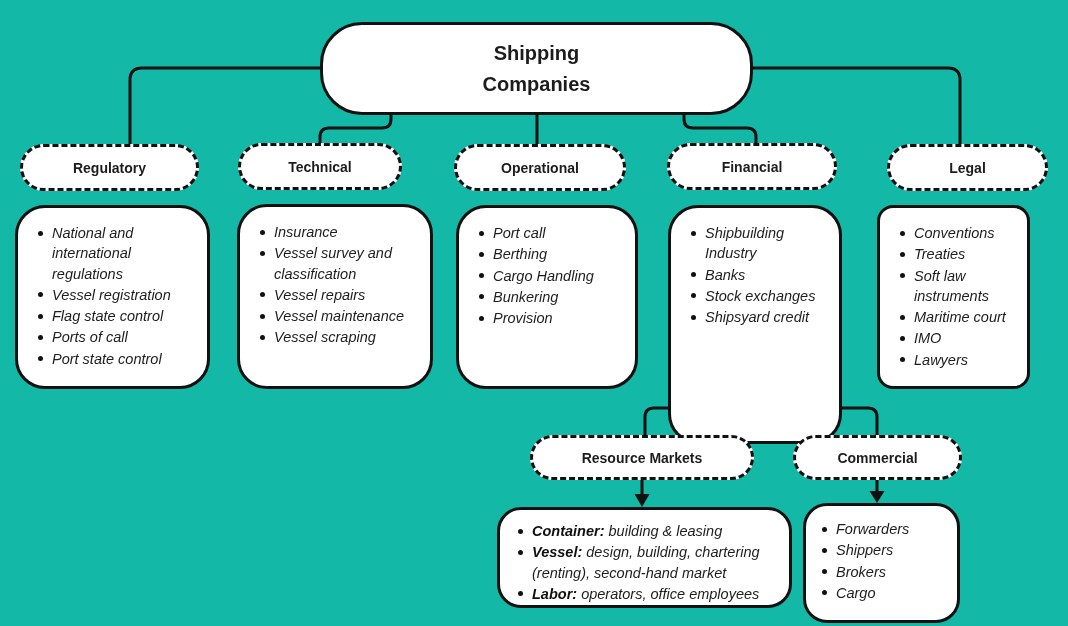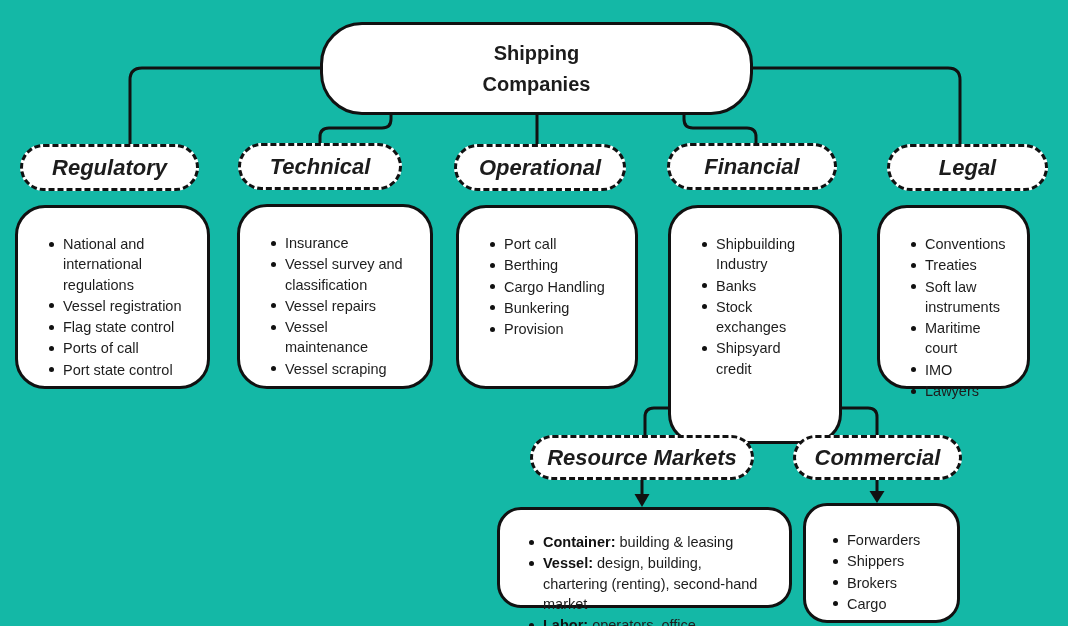--- a/index.html
+++ b/index.html
@@ -19,7 +19,7 @@
   .hdr{
     border:3px dashed #111;border-radius:24px;
     display:flex;align-items:center;justify-content:center;text-align:center;
-    font-weight:bold;font-size:22px;font-style:italic;
+    font-weight:bold;font-size:14px;
   }
   .content{
     border:3px solid #111;border-radius:30px;

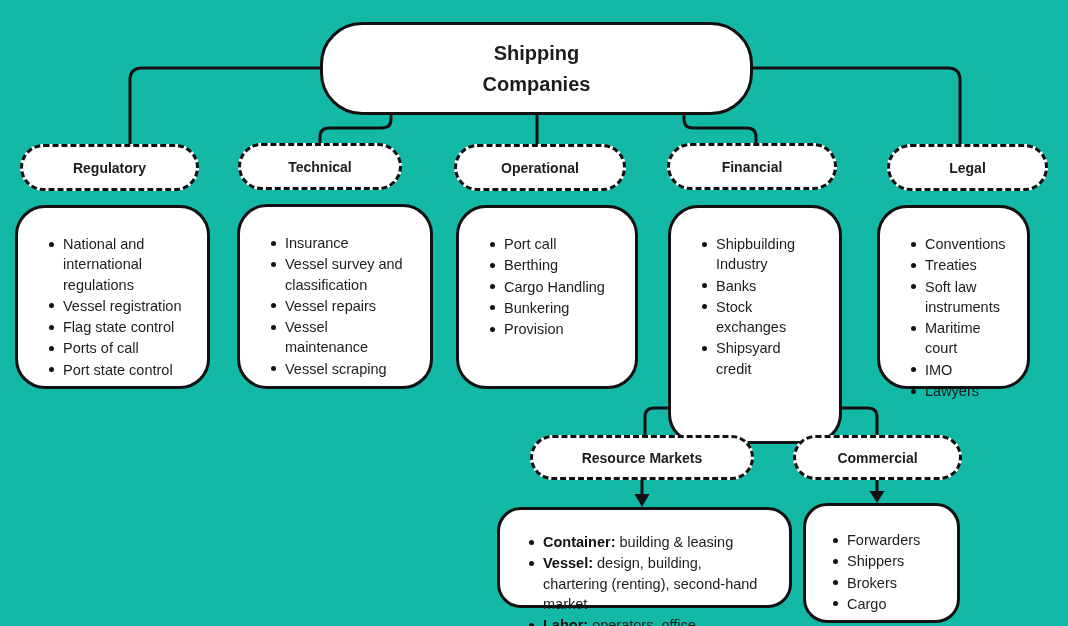--- a/index.html
+++ b/index.html
@@ -26,7 +26,7 @@
     padding:15px 10px 8px 19px;
   }
   .content.small-r{border-radius:24px;}
-  ul.blist{list-style:none;margin:11px;padding:0;}
+  ul.blist{list-style:none;margin:0;padding:0;font-style:italic;}
   ul.blist li{
     position:relative;padding-left:15px;margin:0 0 1px 0;
     font-size:14.5px;line-height:1.4;color:#1d1d1d;

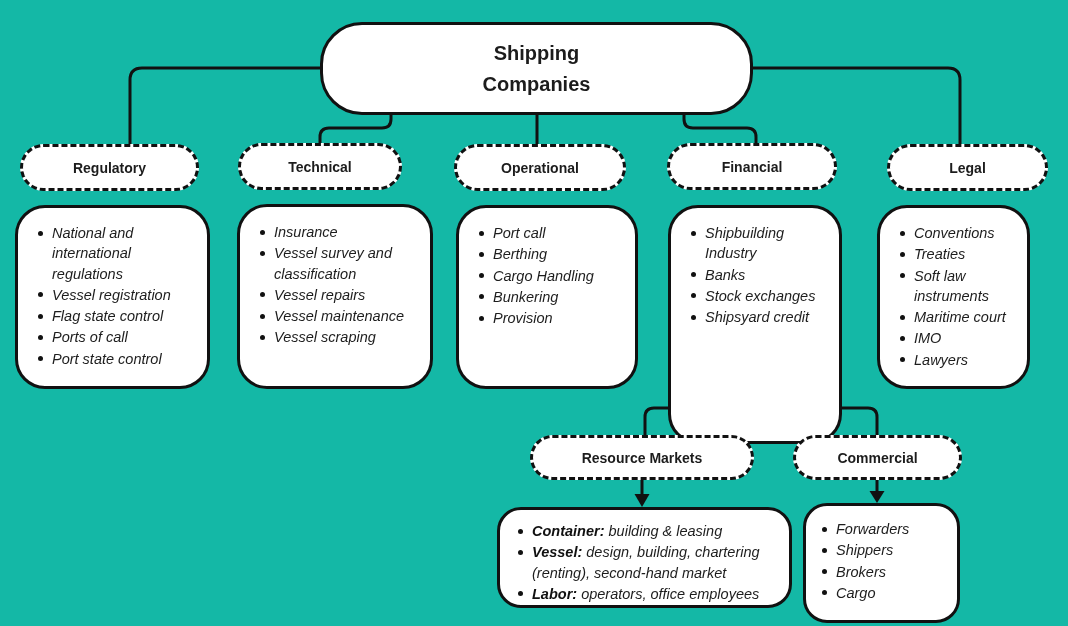--- a/index.html
+++ b/index.html
@@ -47,7 +47,7 @@
   #c-technical{left:237px;top:204px;width:196px;height:185px;}
   #c-operational{left:456px;top:205px;width:182px;height:184px;}
   #c-financial{left:668px;top:205px;width:174px;height:239px;}
-  #c-legal{left:877px;top:205px;width:153px;height:184px;}
+  #c-legal{left:877px;top:205px;width:153px;height:184px;border-radius:16px;}
   #h-resource{left:530px;top:435px;width:224px;height:45px;}
   #h-commercial{left:793px;top:435px;width:169px;height:45px;}
   #c-resource{left:497px;top:507px;width:295px;height:101px;padding:11px 20px 6px 17px;}

